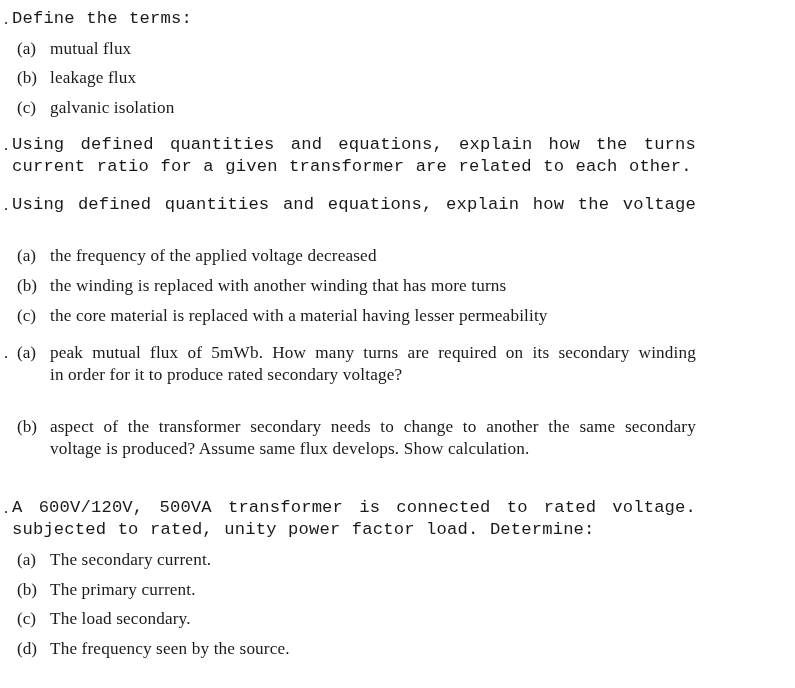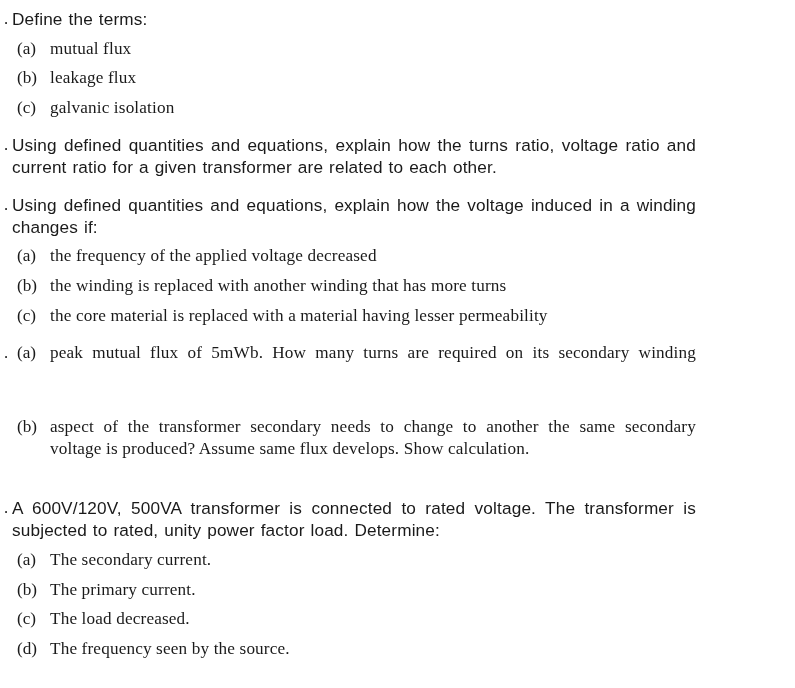--- a/index.html
+++ b/index.html
@@ -41,7 +41,7 @@
       width: 684px;
       text-align: justify;
       text-align-last: left;
-      font-family: Liberation Sans, sans-serif;
+      font-family: Liberation Mono, monospace;
       font-size: 17.2px;
       letter-spacing: 0.15px;
       word-spacing: 1px;

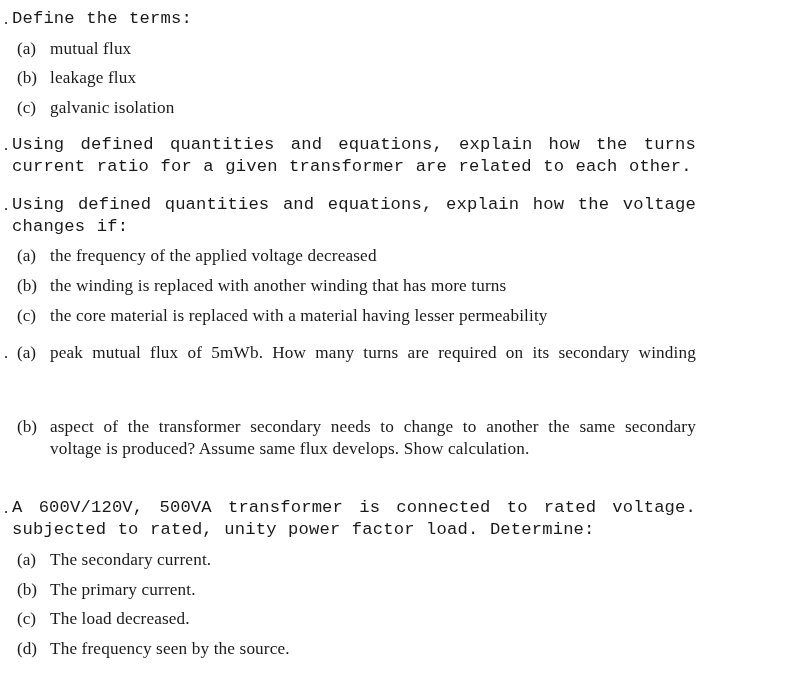--- a/index.html
+++ b/index.html
@@ -120,7 +120,6 @@
     <span class="qnum" style="top:0;">.</span>
     <div class="qtext" style="top:0;">
       <span class="justify-line">Using defined quantities and equations, explain how the voltage induced in a winding</span>
-      <span class="left-line">changes if:</span>
     </div>
   </div>
   <div class="sub" style="top:245px;">

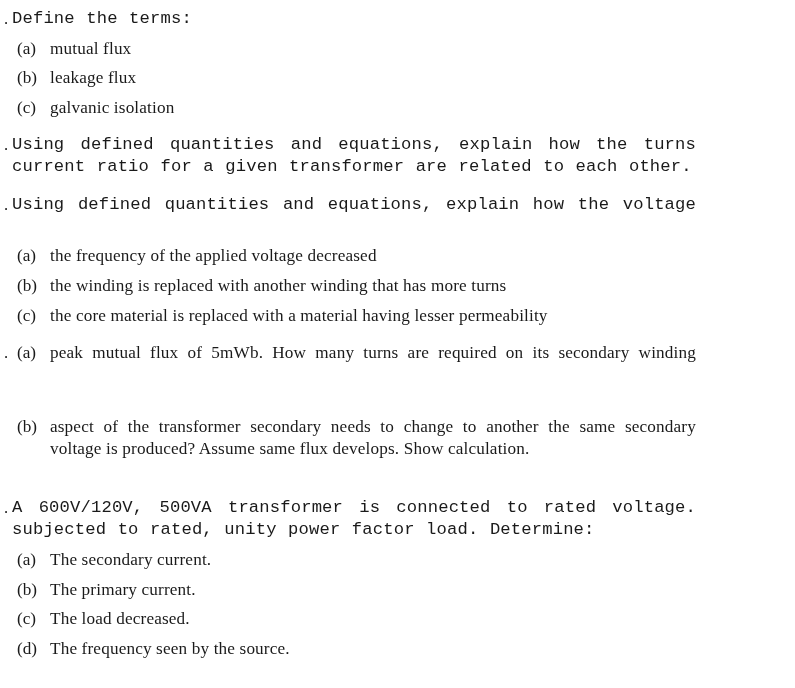--- a/index.html
+++ b/index.html
@@ -142,6 +142,7 @@
     <span class="slabel">(a)</span>
     <div class="stext wrap">
       <span class="justify-line">peak mutual flux of 5mWb. How many turns are required on its secondary winding</span>
+      <span class="left-line">in order for it to produce rated secondary voltage?</span>
     </div>
   </div>
   <div class="sub" style="top:416px;">

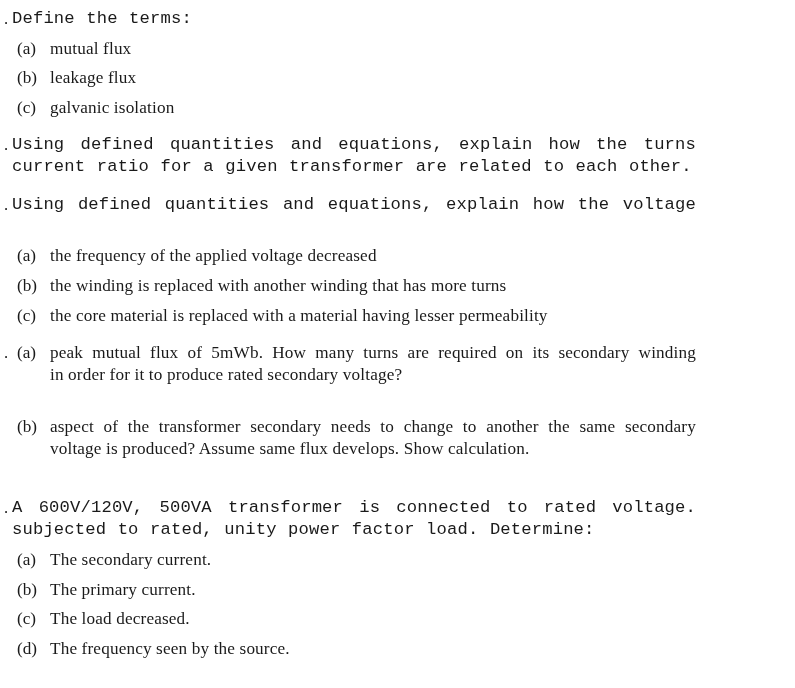--- a/index.html
+++ b/index.html
@@ -170,7 +170,7 @@
   </div>
   <div class="sub" style="top:608px;">
     <span class="slabel">(c)</span>
-    <span class="stext">The load decreased.</span>
+    <span class="stext">The load secondary.</span>
   </div>
   <div class="sub" style="top:638px;">
     <span class="slabel">(d)</span>

